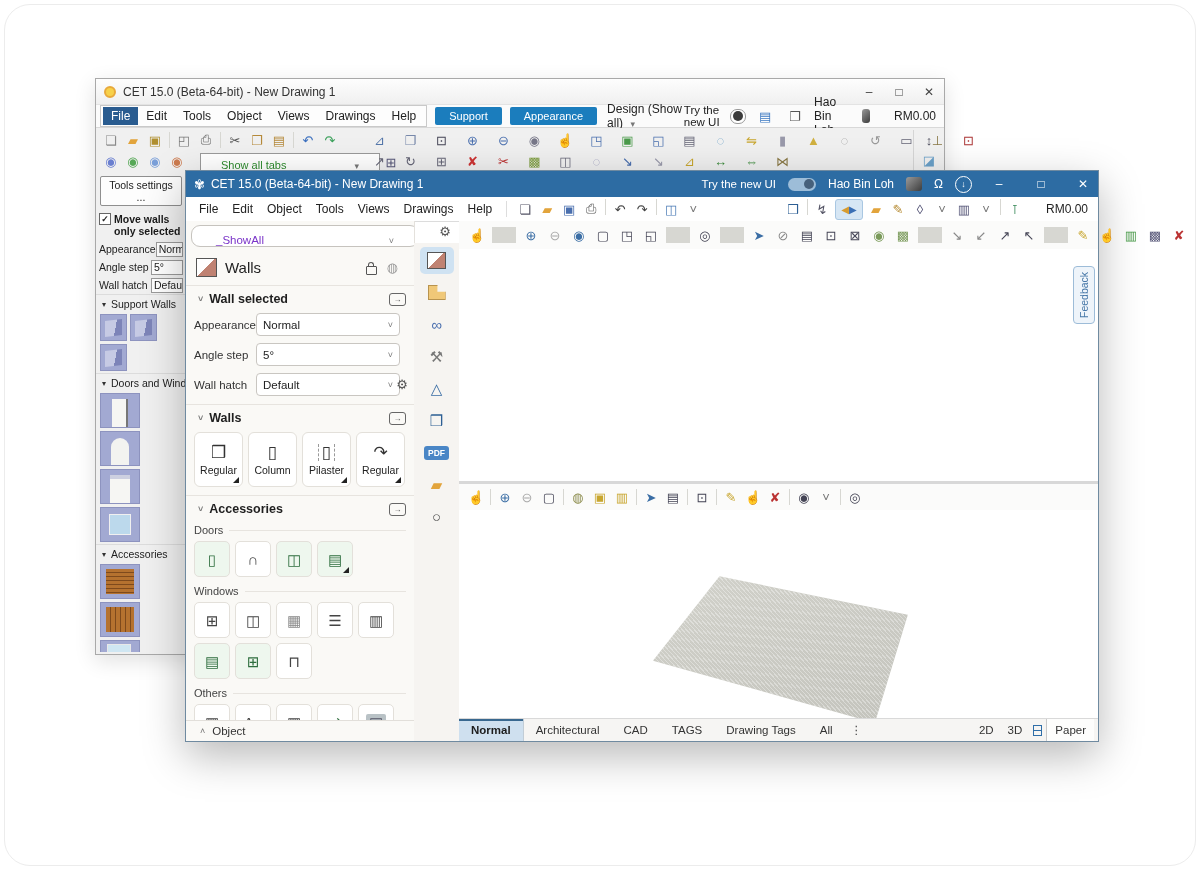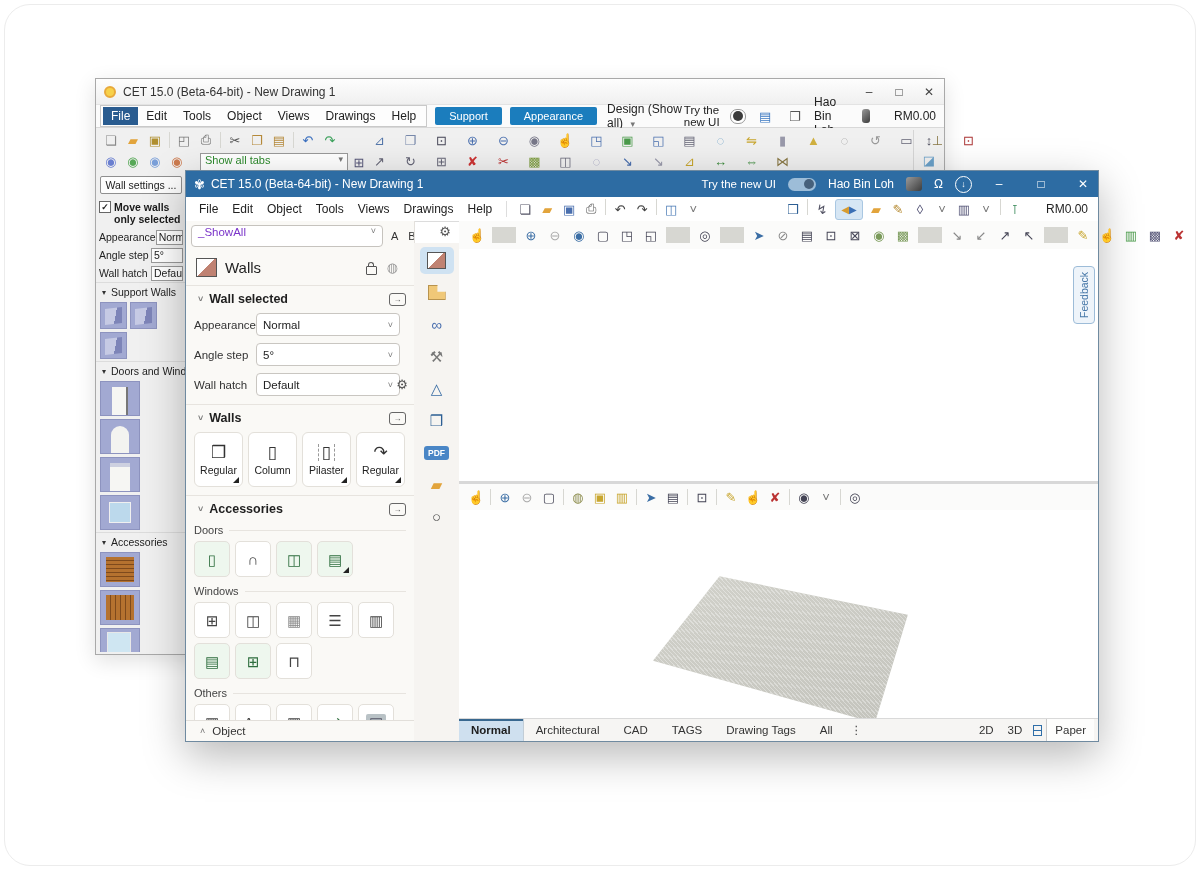--- a/index.html
+++ b/index.html
@@ -35,7 +35,7 @@
   .pillbtn{background:#1b7dbd;color:#fff;font-size:11px;padding:3px 14px;border-radius:2px;margin-left:8px;}
   #backwin .toolzone{height:44px;background:#f0f0f0;border-bottom:1px solid #cfcfcf;position:relative;font-size:12px;}
   .tbgroup{position:absolute;display:flex;align-items:center;}
-  .selbox{display:inline-flex;align-items:flex-start;height:17px;background:#fff;border:1px solid #9a9a9a;font-size:11px;padding:0 4px;}
+  .selbox{display:inline-flex;align-items:flex-end;height:17px;background:#fff;border:1px solid #9a9a9a;font-size:11px;padding:0 20px;}
   
   #backpanel{position:absolute;left:0;top:92px;width:90px;bottom:2px;background:#f0f0f0;border-right:1px solid #c6c6c6;font-size:10.5px;overflow:hidden;}
   .bp-btn{margin:5px 4px 4px 4px;background:#fdfdfd;border:1px solid #8f8f8f;border-radius:2px;font-size:10.5px;padding:2px 4px;text-align:center;}

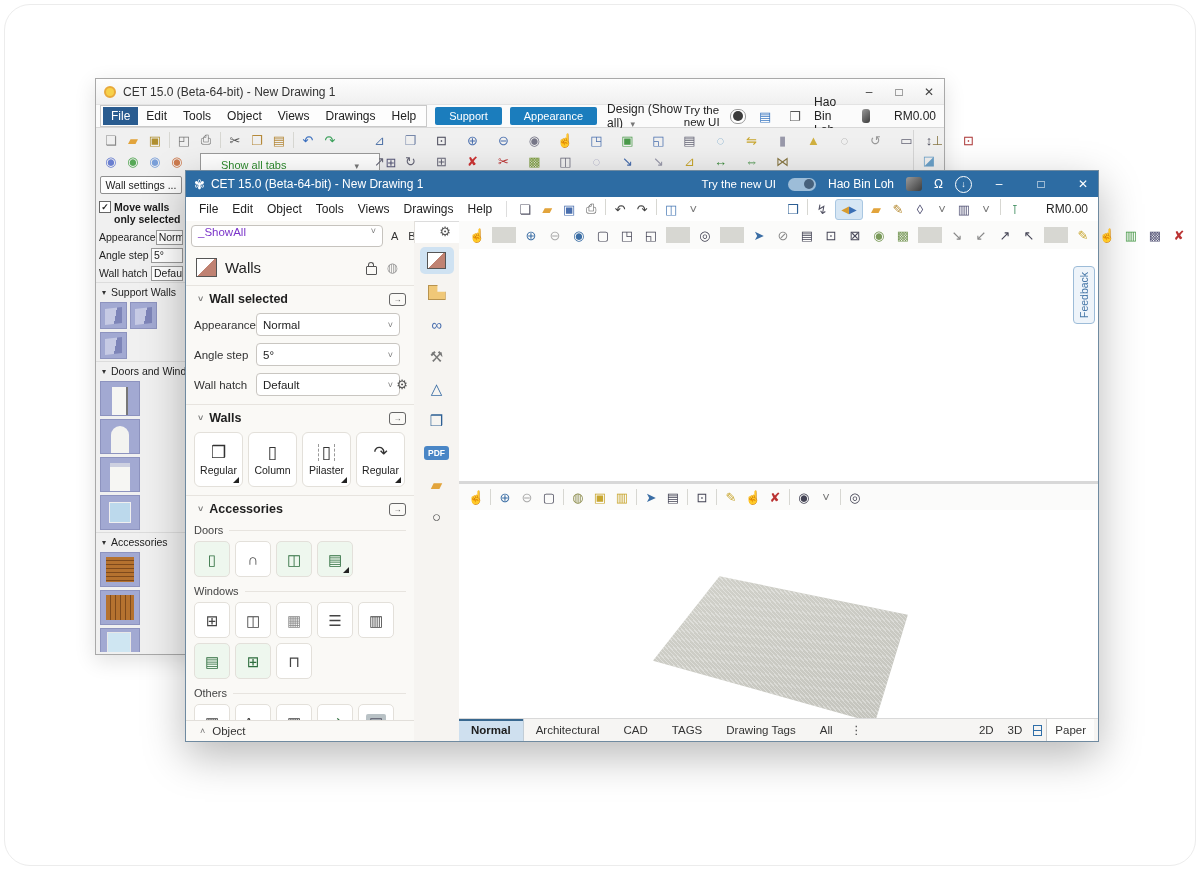--- a/index.html
+++ b/index.html
@@ -348,7 +348,7 @@
   </div>
 
   <div id="backpanel">
-    <div class="bp-btn">Wall settings ...</div>
+    <div class="bp-btn">Tools settings ...</div>
     <div class="bp-check">
       <span class="cbox">✓</span>
       <span>Move walls only selected</span>

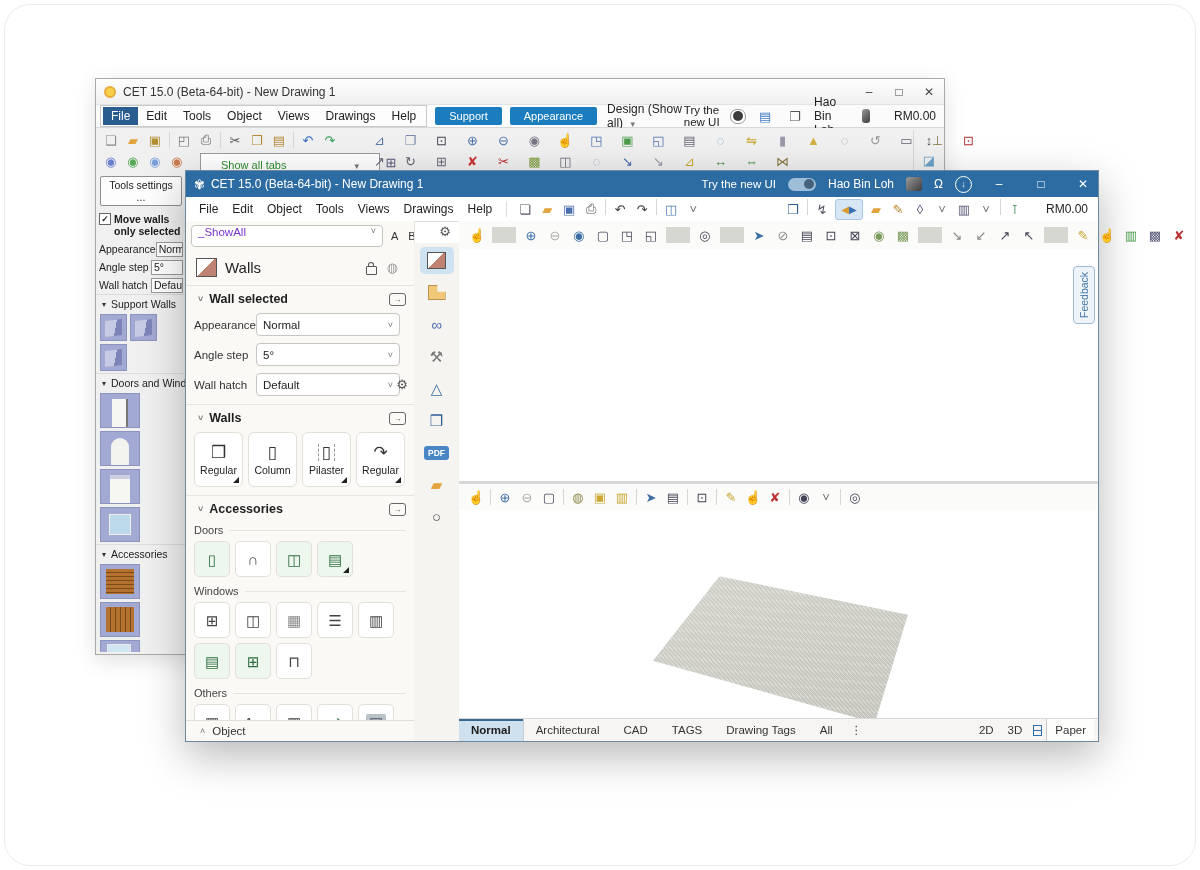--- a/index.html
+++ b/index.html
@@ -71,7 +71,7 @@
   
   #fpanel{position:absolute;left:0;top:50px;width:228px;bottom:0;background:#faf9f6;border-right:1px solid #e4e1dc;font-size:12px;overflow:hidden;}
   .toprow{display:flex;align-items:center;padding:4px 5px 3px 5px;gap:4px;}
-  .showall{flex:0 0 auto;display:flex;align-items:flex-start;width:178px;height:20px;background:#fff;border:1px solid #c6c3be;border-radius:4px;padding:0 6px;color:#7b35c9;font-size:11.5px;}
+  .showall{flex:0 0 auto;display:flex;align-items:flex-end;width:178px;height:20px;background:#fff;border:1px solid #c6c3be;border-radius:9px;padding:0 24px;color:#7b35c9;font-size:11.5px;}
   .showall .chev{margin-left:auto;}
   .abc{font-size:11px;color:#333;padding:2px 4px;}
   .phead{display:flex;align-items:center;gap:8px;padding:8px 8px 8px 10px;}

